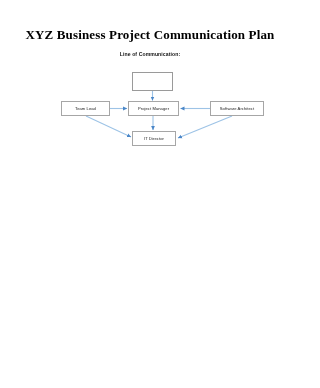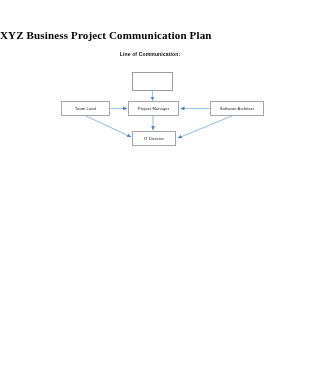--- a/index.html
+++ b/index.html
@@ -28,9 +28,10 @@
     left: 0;
     right: 0;
     top: 30px;
+    text-align: center;
     font-family: "Liberation Serif", serif;
     font-weight: bold;
-    font-size: 11px;
+    font-size: 13px;
     letter-spacing: 0.15px;
     color: #000000;
     line-height: 10px;

